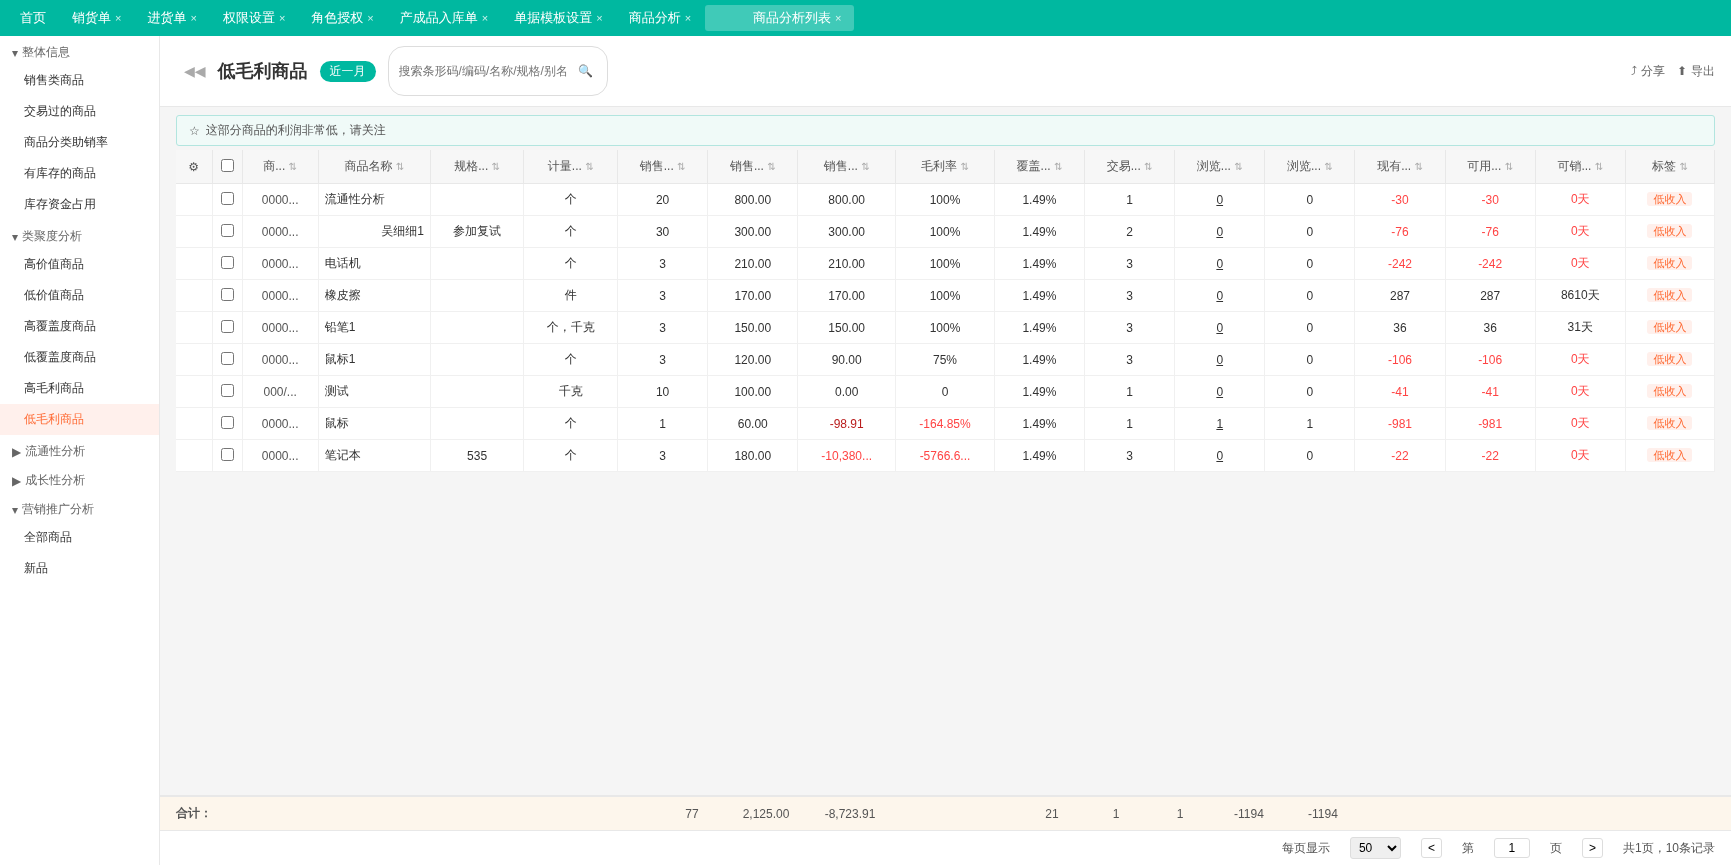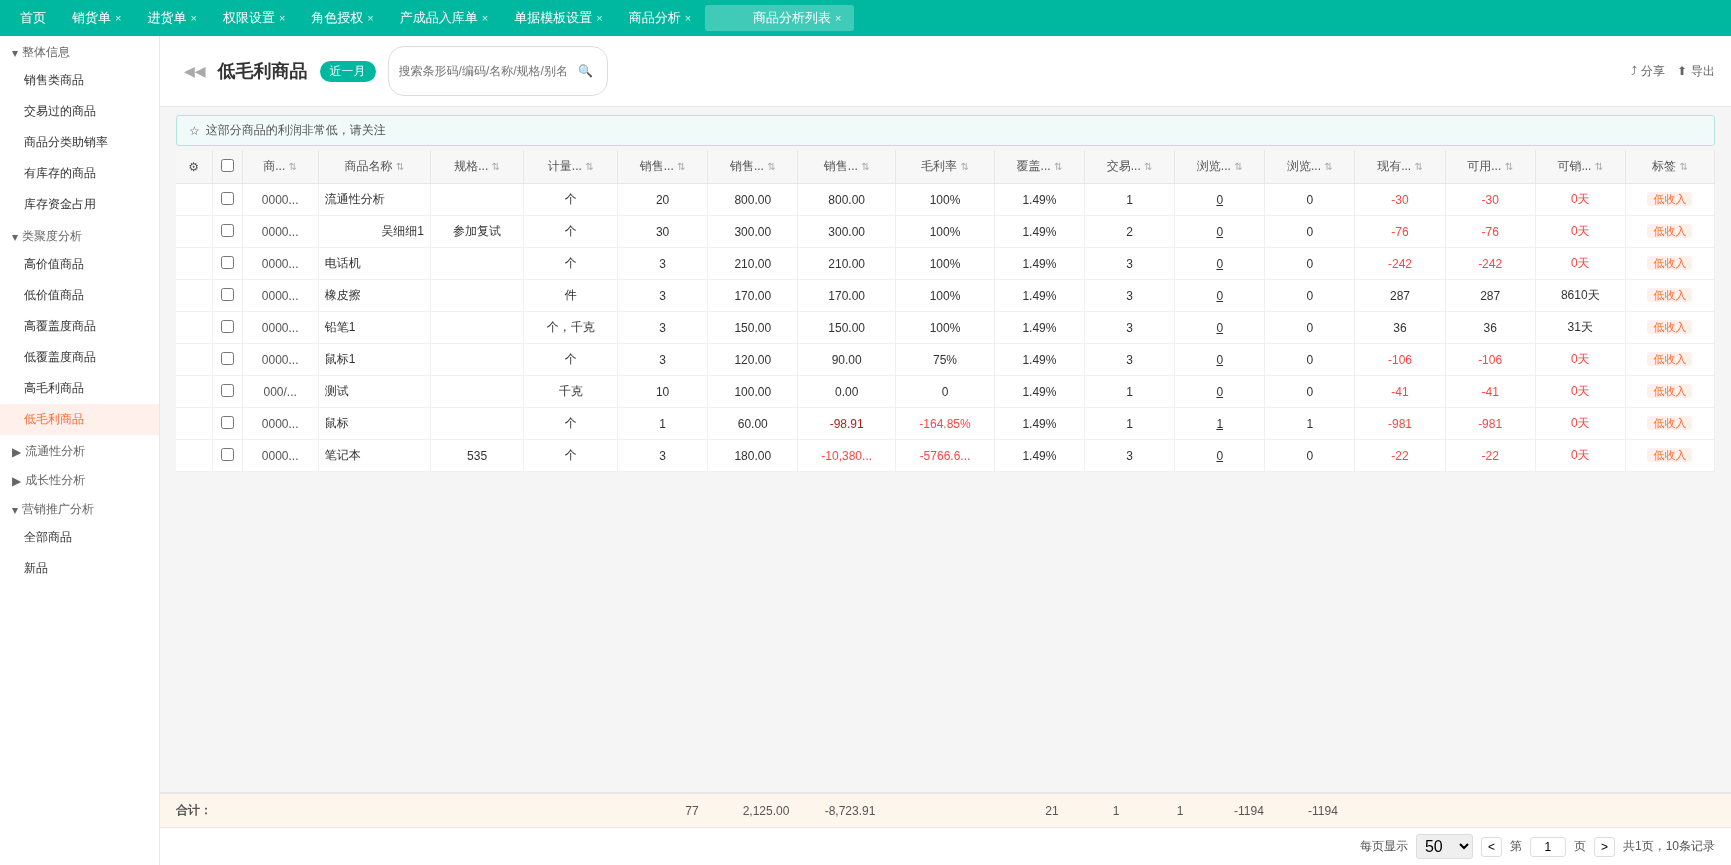--- a/index.html
+++ b/index.html
@@ -164,7 +164,7 @@
       padding: 6px 16px;
       background: #fff;
       border-top: 1px solid #e8e8e8;
-      gap: 8px;
+      gap: 20px;
       font-size: 12px;
       color: #555;
       flex-shrink: 0;

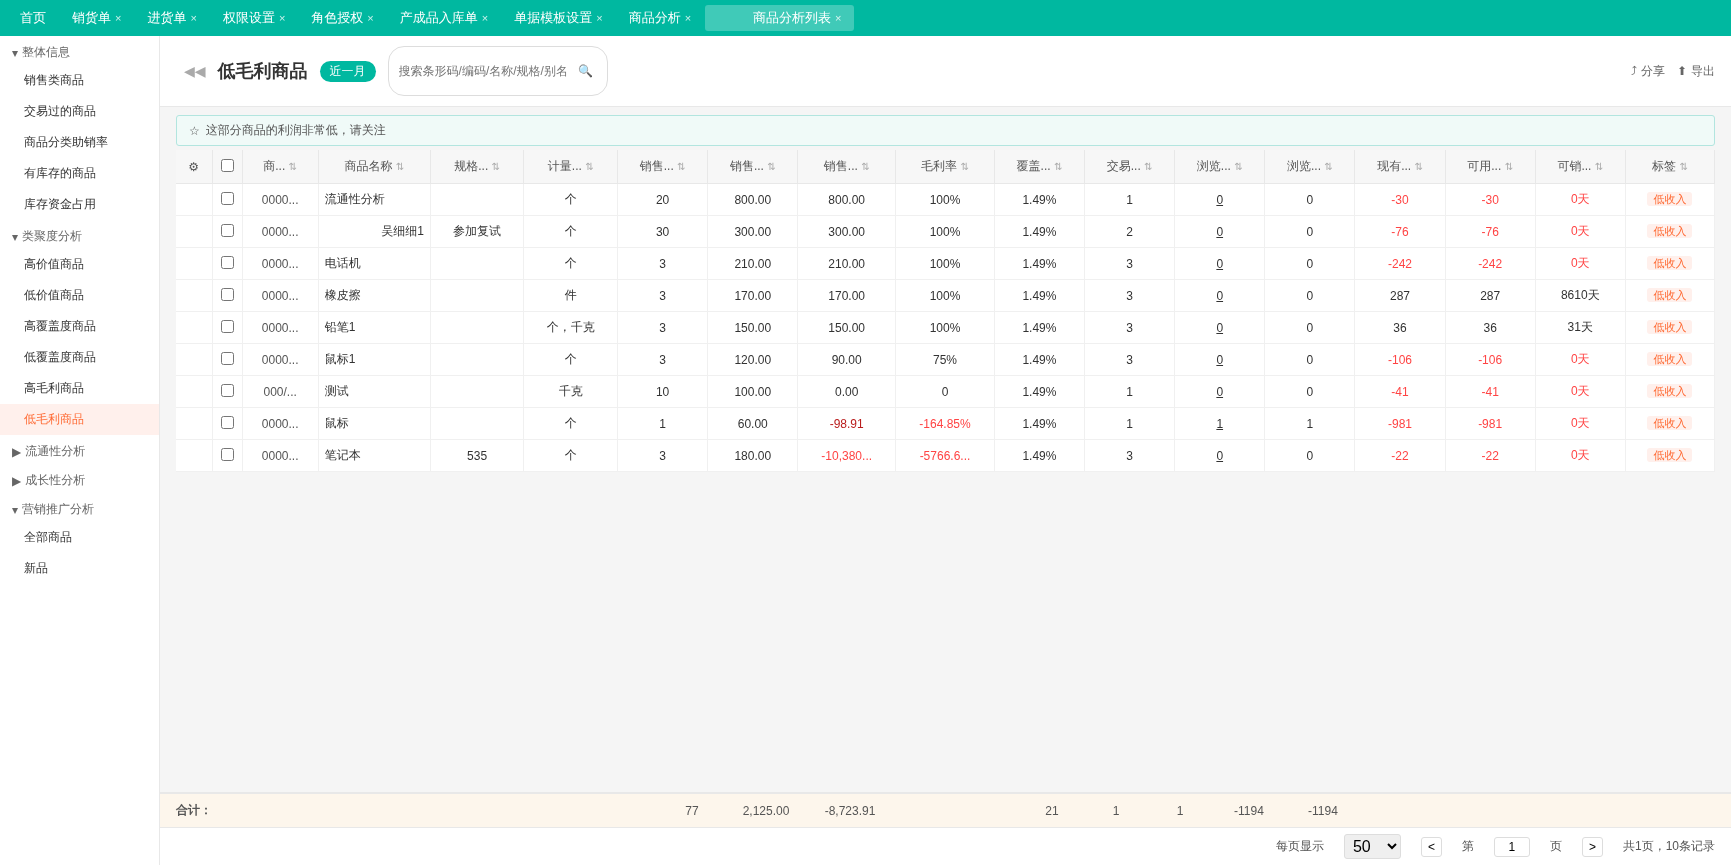--- a/index.html
+++ b/index.html
@@ -173,7 +173,7 @@
       border: 1px solid #ddd;
       border-radius: 3px;
       padding: 2px 4px;
-      font-size: 16px;
+      font-size: 12px;
     }
     .page-btn {
       cursor: pointer;

